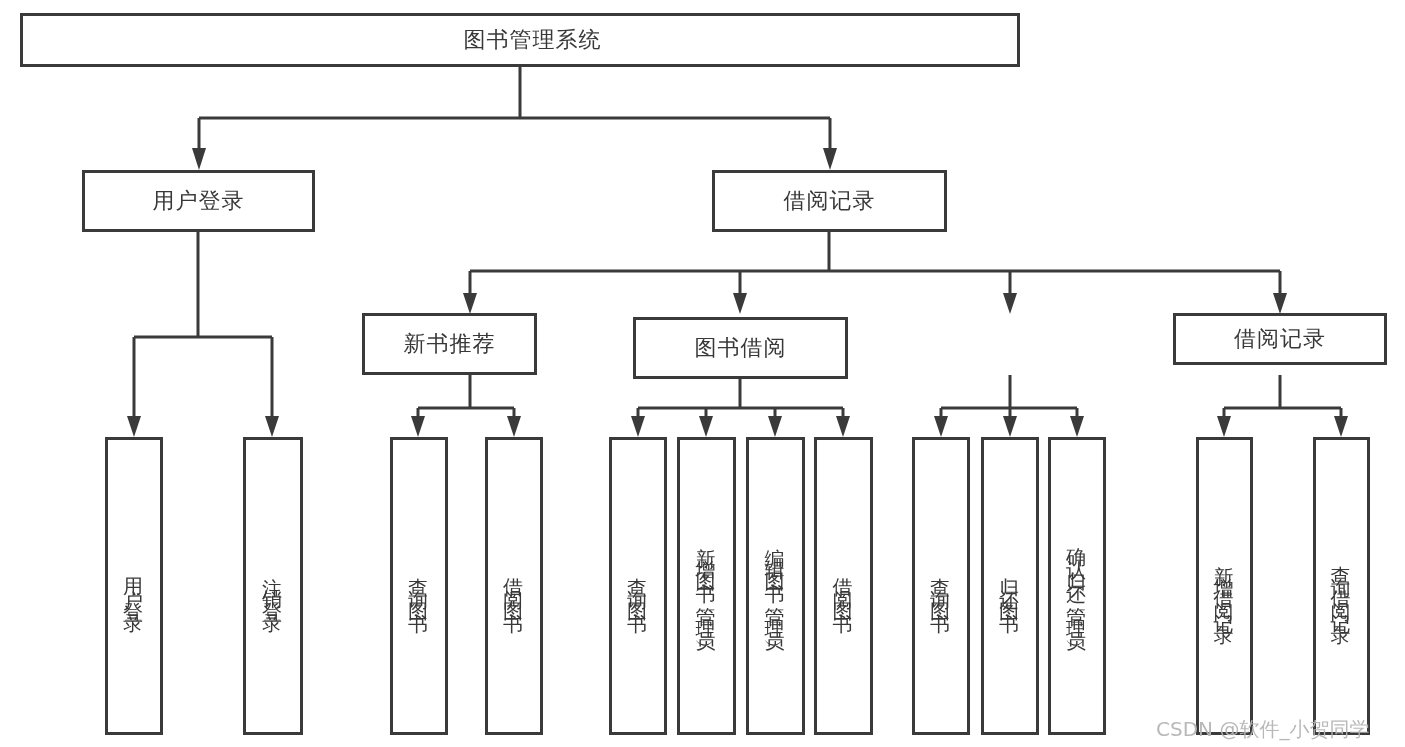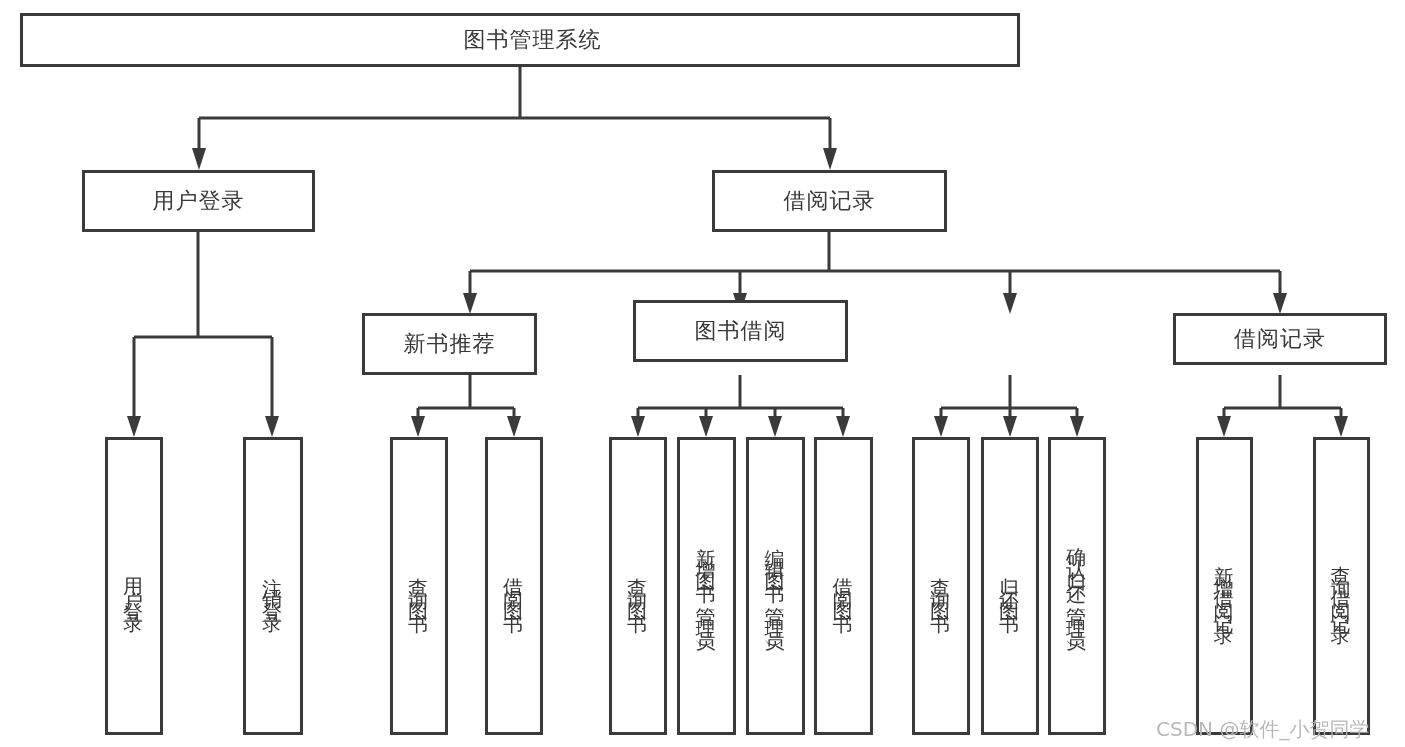--- a/index.html
+++ b/index.html
@@ -133,7 +133,7 @@
   <div class="hbox" style="left:362px;top:313px;width:175px;height:62px">
     <span>新书推荐</span>
   </div>
-  <div class="hbox" style="left:633px;top:300px;width:215px;height:62px">
+  <div class="hbox" style="left:633px;top:317px;width:215px;height:62px">
     <span>图书借阅</span>
   </div>
   <div class="hbox" style="left:1173px;top:313px;width:214px;height:52px">

